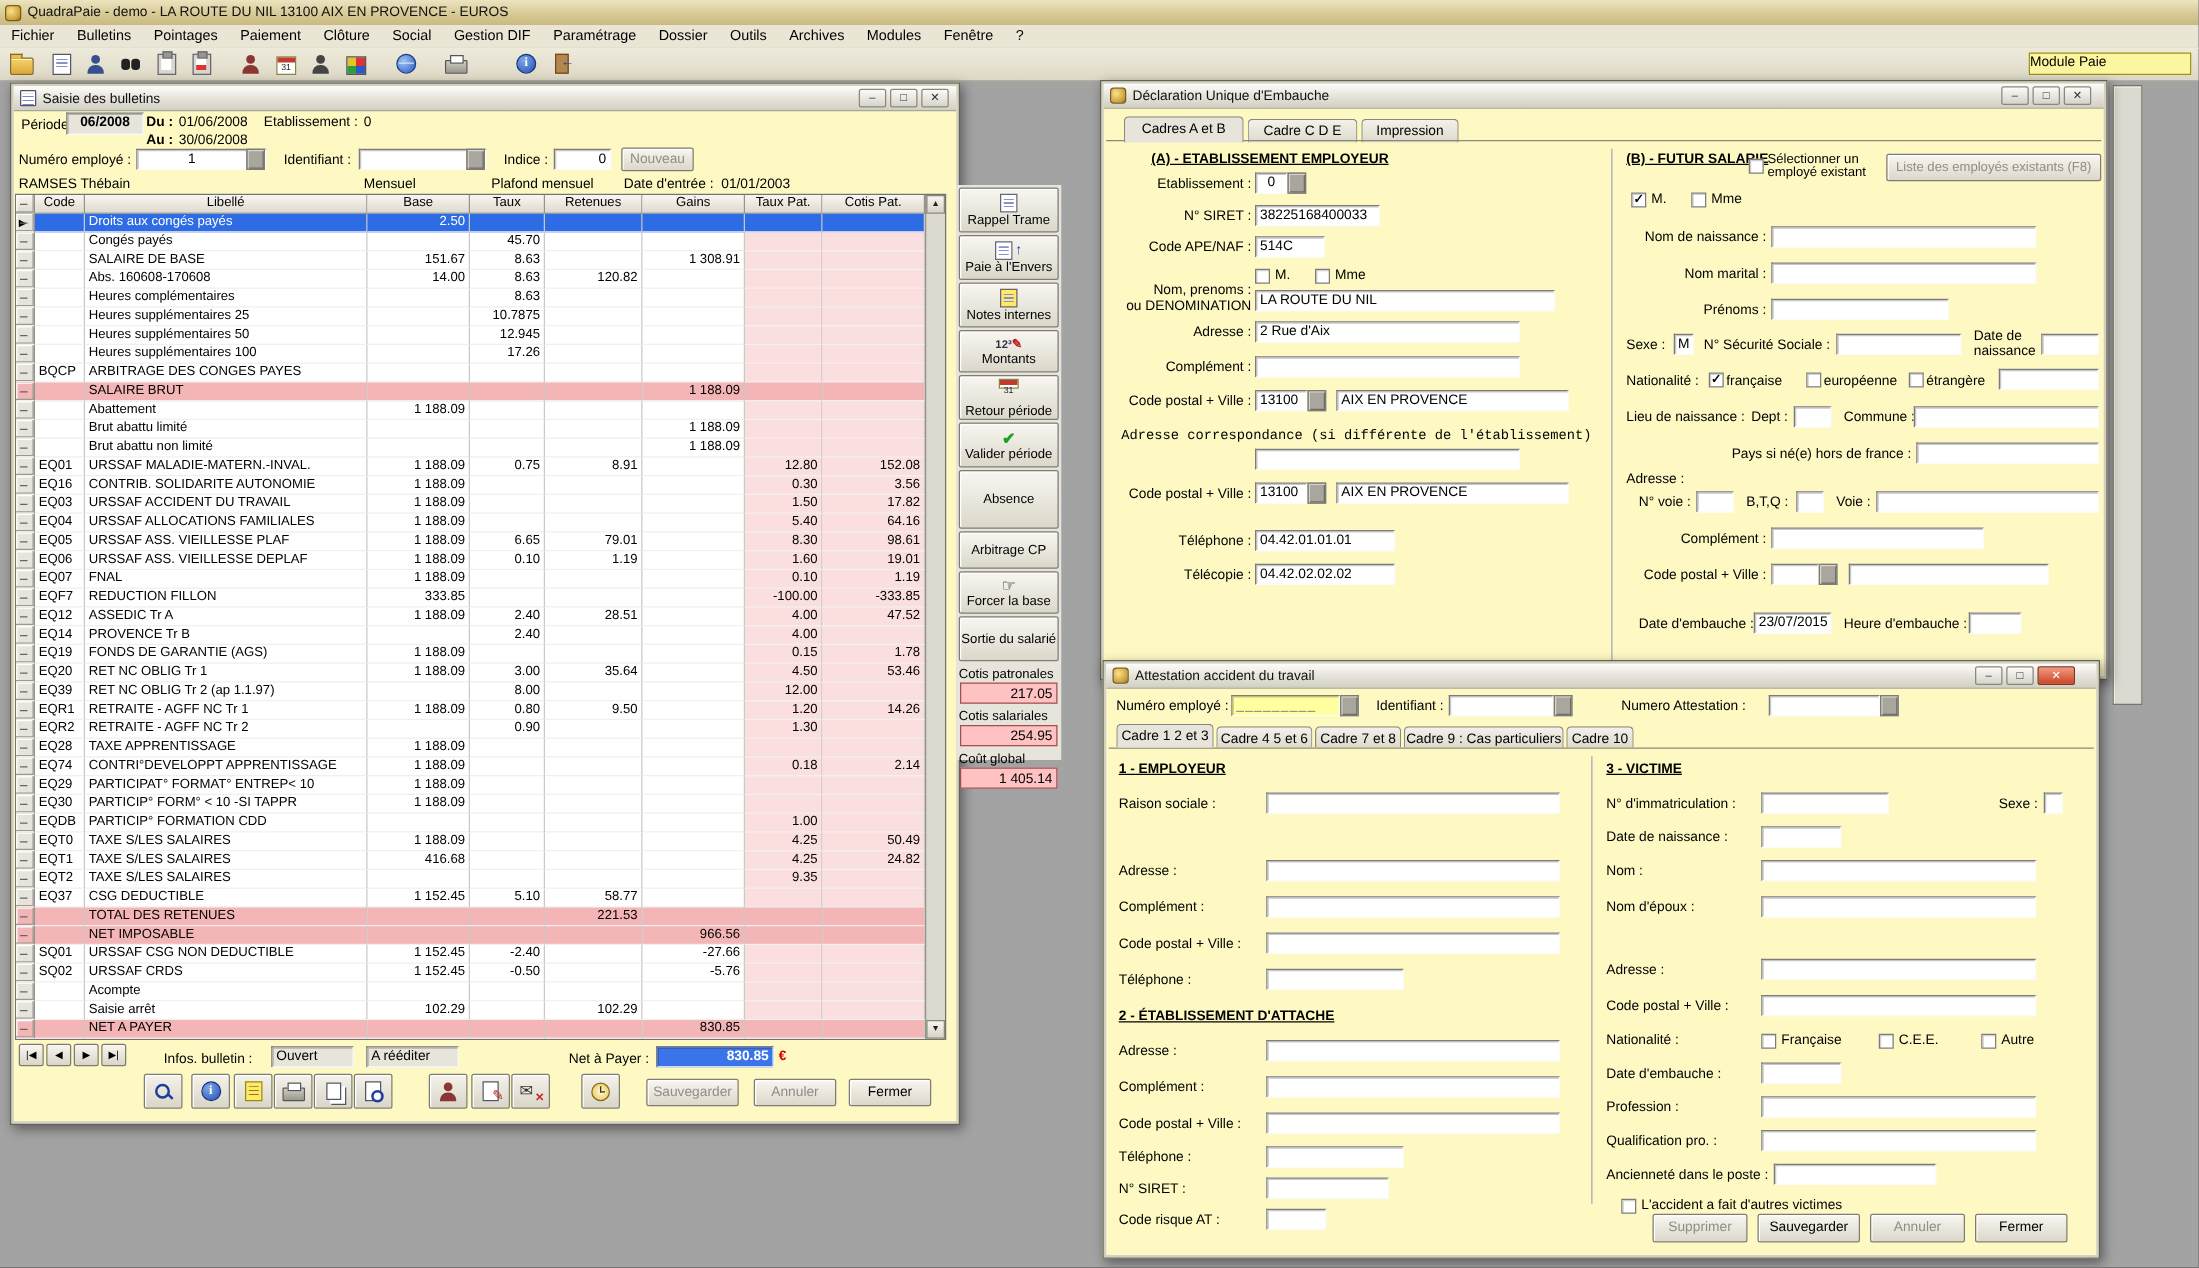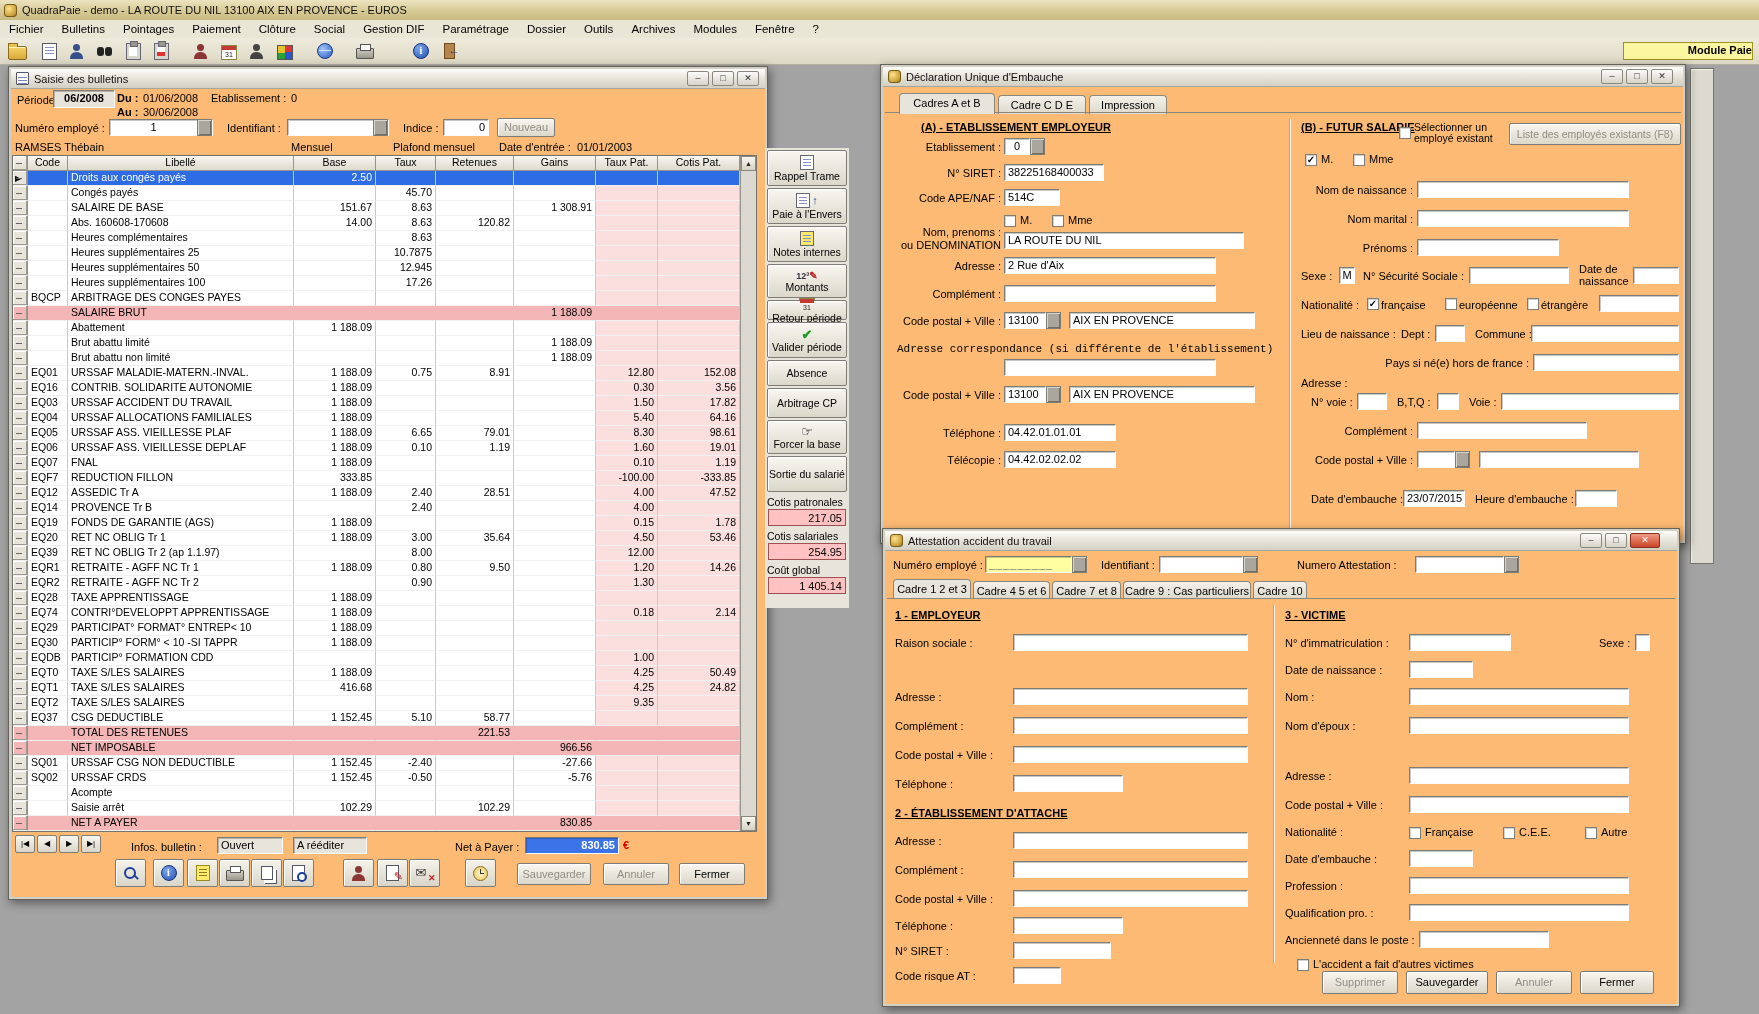--- a/index.html
+++ b/index.html
@@ -50,7 +50,7 @@
      border-bottom:1px solid #b3af9f;display:flex;align-items:center;}
   .tbn{width:24px;height:22px;display:flex;align-items:center;justify-content:center;border:1px solid transparent;border-radius:2px;}
   #modbadge{position:absolute;right:6px;top:42px;width:128px;height:16px;background:#fdf6a0;border:1px solid #9b921f;
-     text-align:right;font-weight:bold;font-size:11px;line-height:15px;}
+     text-align:left;font-weight:normal;font-size:11px;line-height:15px;}
   
   .ic{display:inline-block;width:18px;height:15px;position:relative;}
   .i-folder{width:17px;height:12px;margin-top:3px;background:linear-gradient(#f7d26a,#d9a93a);border:1px solid #8a6a1e;border-radius:1px 2px 2px 2px;box-shadow:inset 0 1px 0 #fff3c0;}

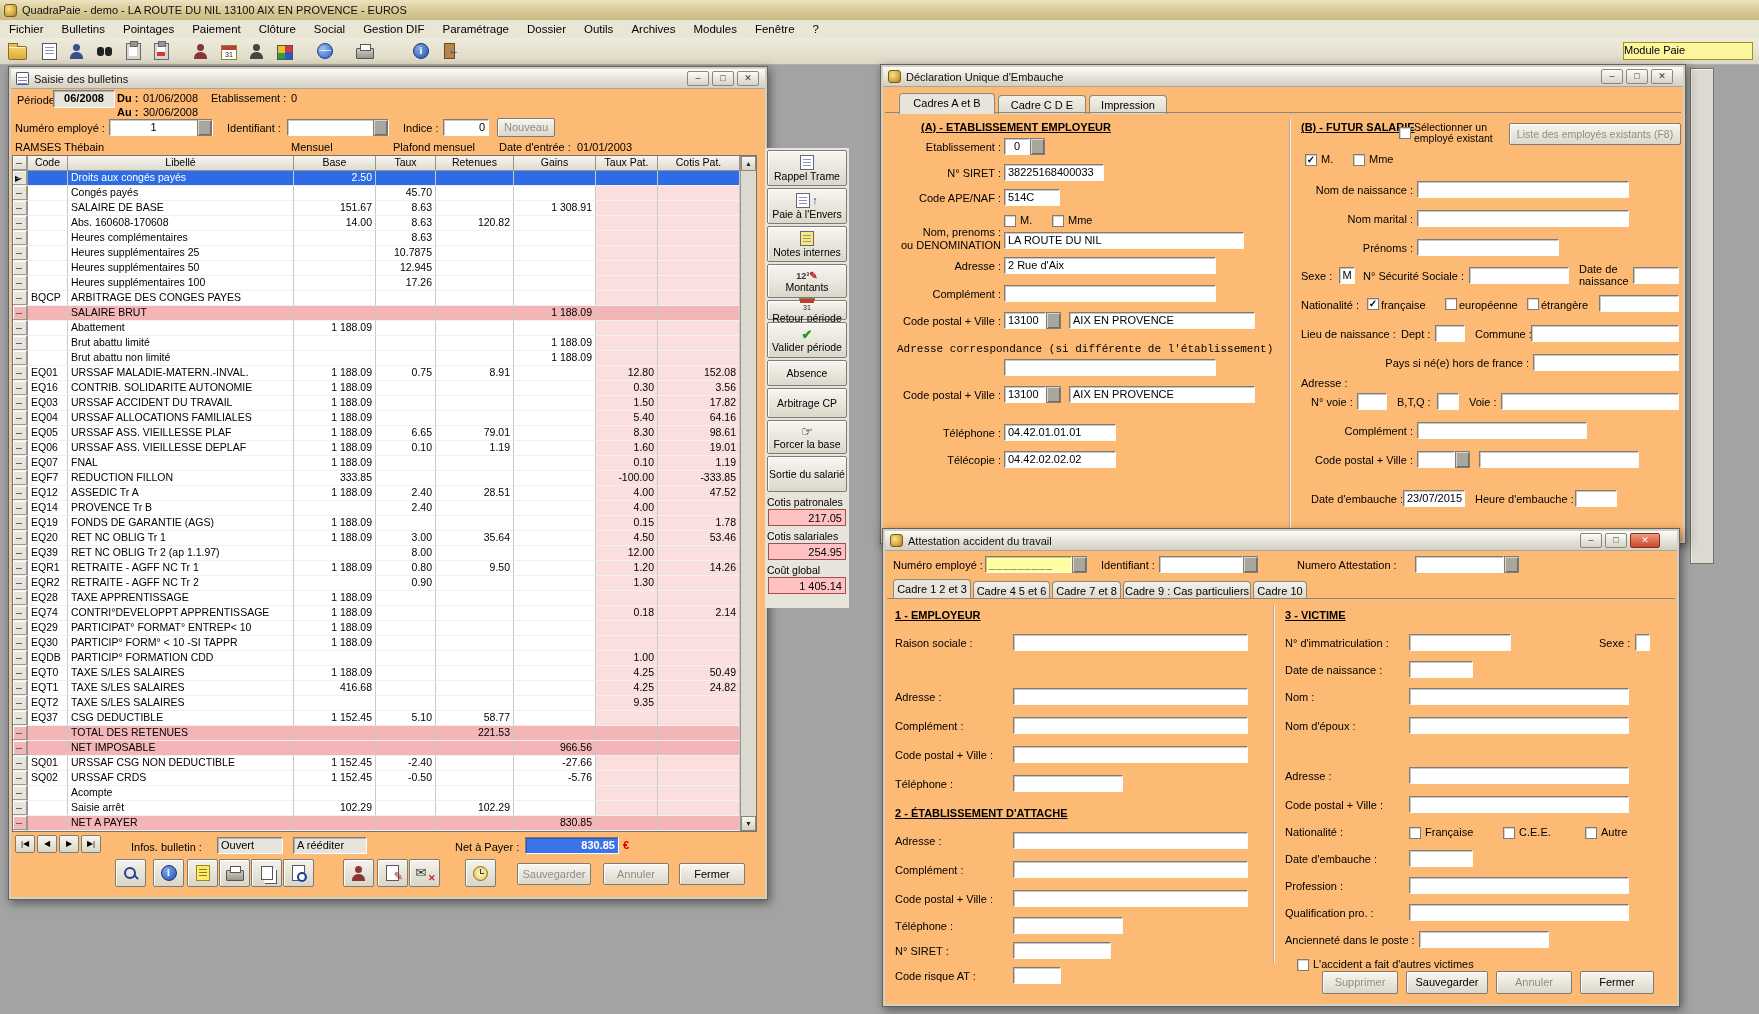--- a/index.html
+++ b/index.html
@@ -26,7 +26,7 @@
      box-shadow:inset 1px 1px 0 #fff;font-size:11px;text-align:center;box-sizing:border-box;color:#000;cursor:default;}
   .b3.dis{color:#908e84;}
   
-  .win{position:absolute;background:#fdba74;border:1px solid #64625a;
+  .win{position:absolute;background:#fef9c3;border:1px solid #64625a;
      box-shadow:2px 3px 9px rgba(0,0,0,.45), inset 0 0 0 2px #d2cfc5;}
   .wtb{position:absolute;left:2px;right:2px;top:2px;height:20px;
      background:linear-gradient(#fdfdfb 0%,#e9e6dd 45%,#d2cfc4 100%);

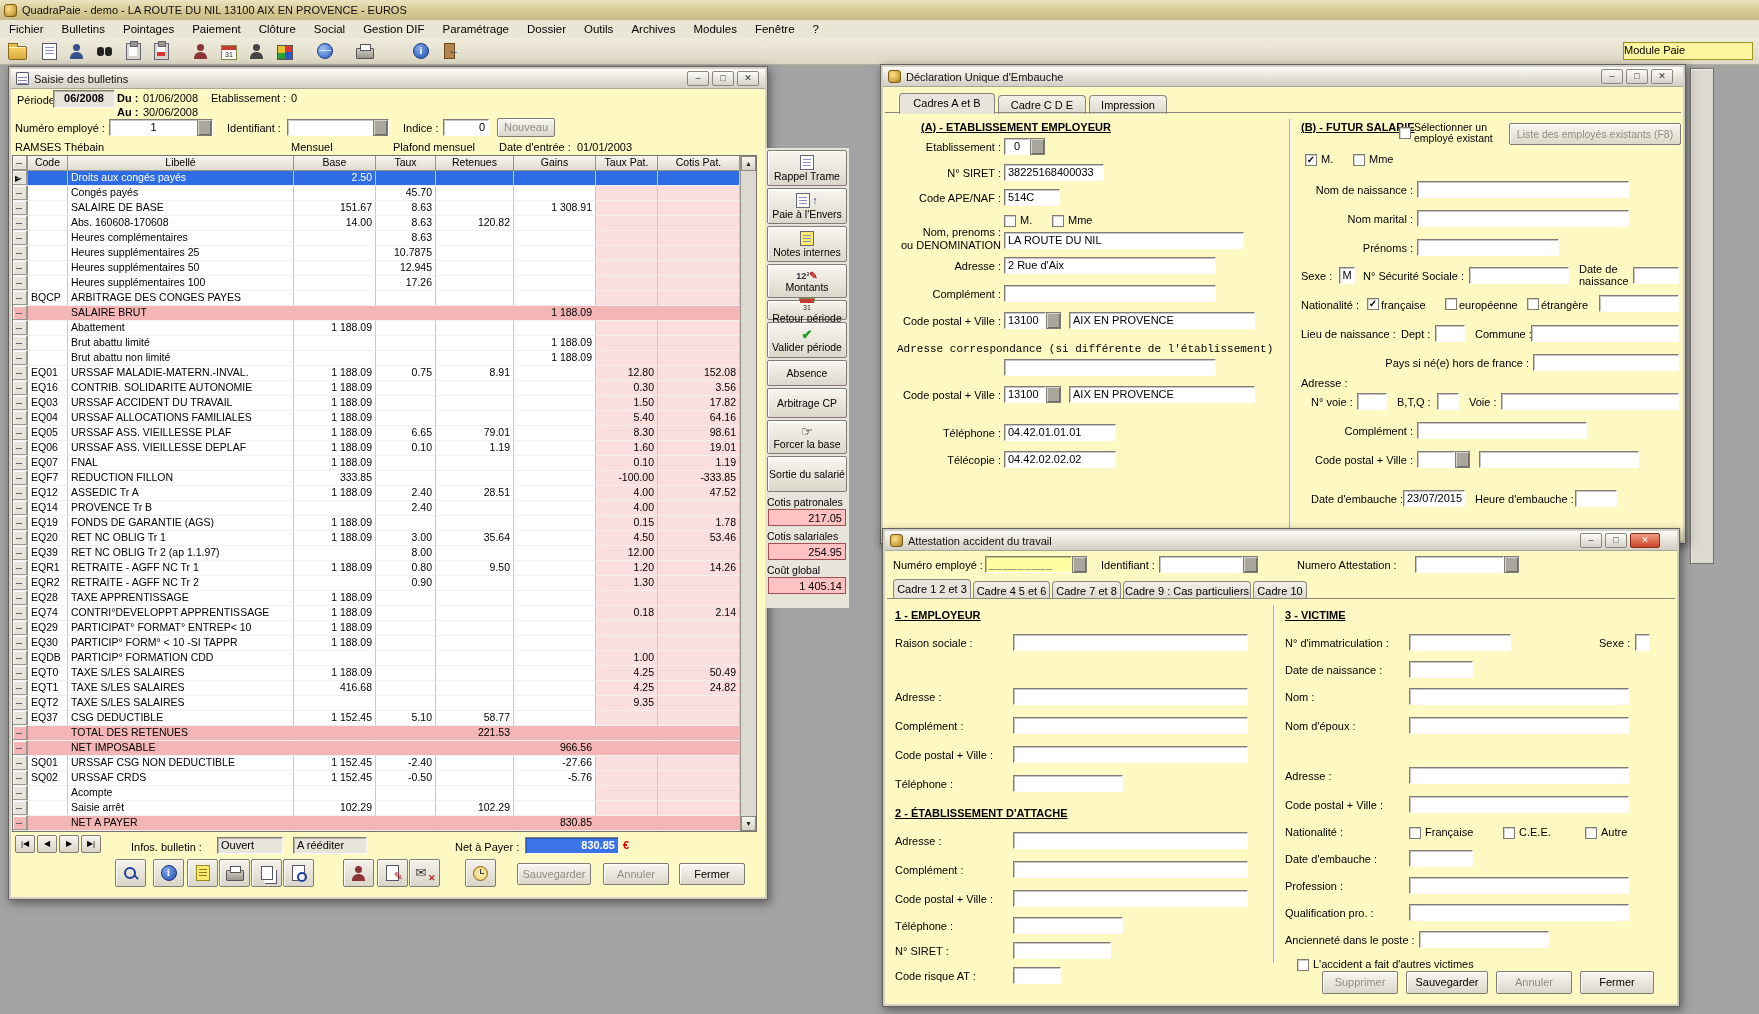--- a/index.html
+++ b/index.html
@@ -819,7 +819,7 @@
         <span class="sic" style="font-size: 9px; font-weight: bold; color: rgb(51, 51, 68);">12³<span style="color: rgb(187, 34, 34); font-size: 10px;">✎</span></span>
         <div class="slab">Montants</div>
       </div>
-      <div class="sbtn" style="height: 20px; gap: 12px;">
+      <div class="sbtn" style="height: 36px; gap: 12px;">
         <span class="sic i-cal" style="position: relative;"></span>
         <div class="slab">Retour période</div>
       </div>

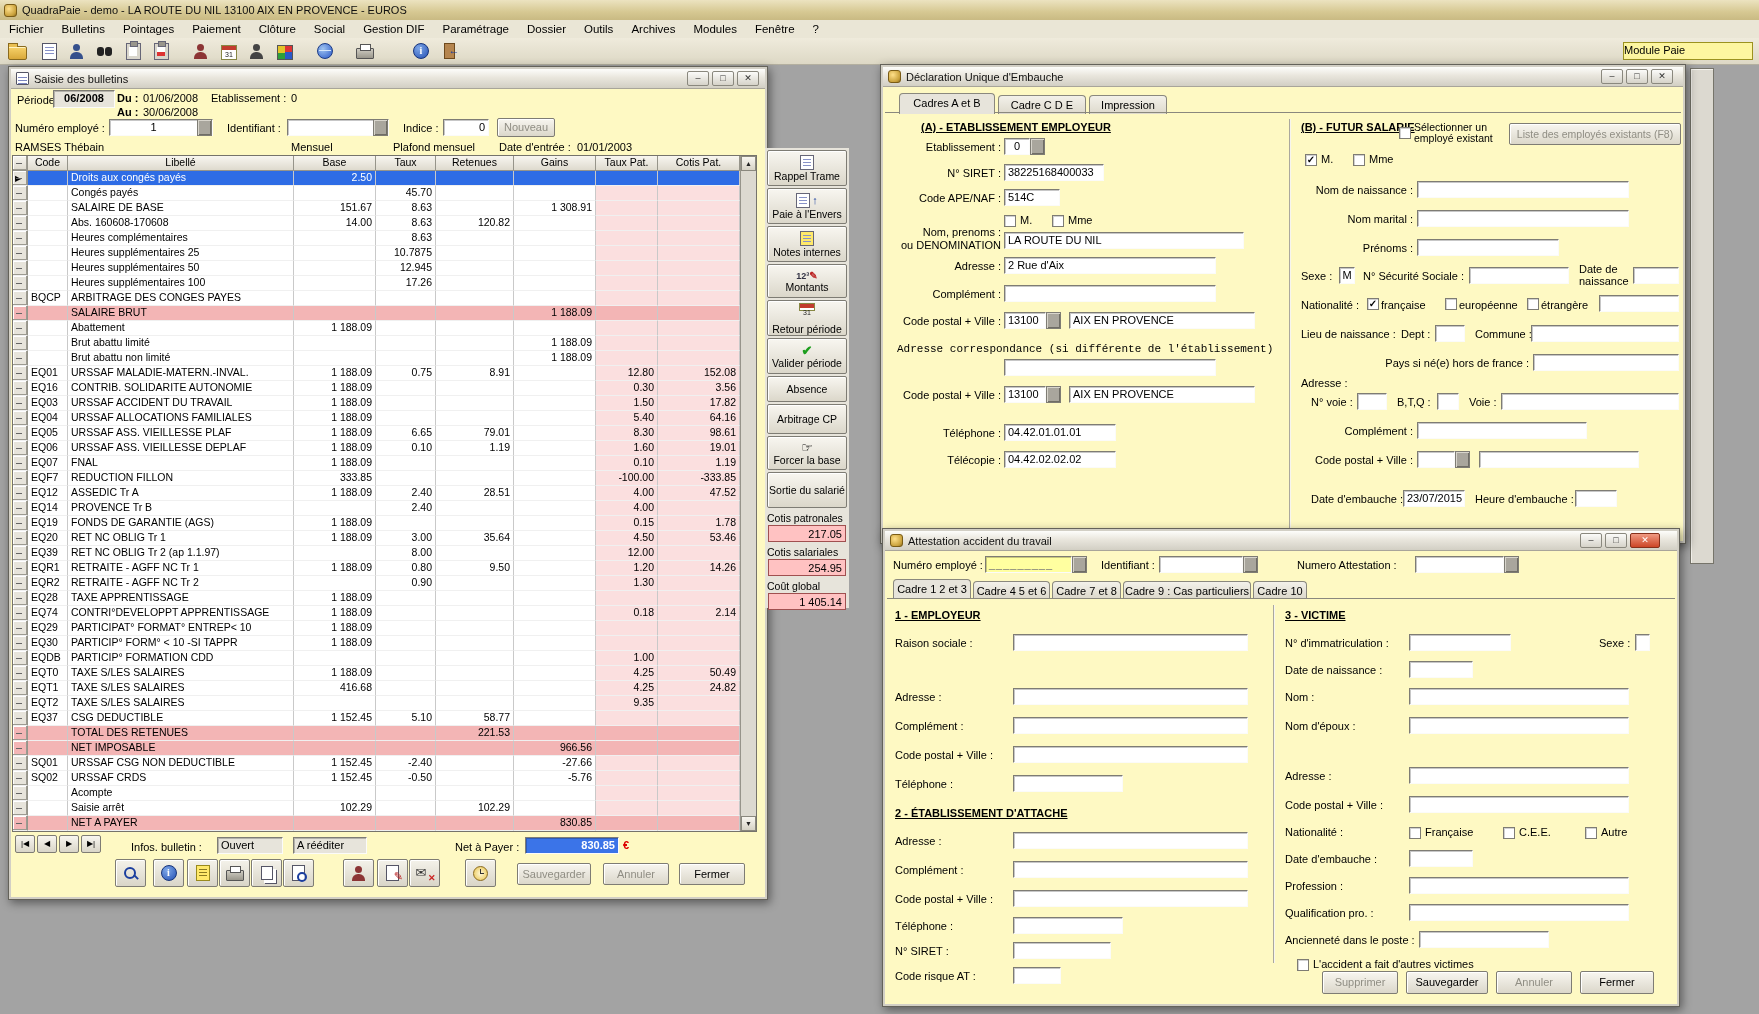--- a/index.html
+++ b/index.html
@@ -827,7 +827,7 @@
         <span class="sic txtic grn">✔</span>
         <div class="slab">Valider période</div>
       </div>
-      <div class="sbtn" style="height: 26px; justify-content: center;">
+      <div class="sbtn" style="height: 47px; justify-content: center;">
         <div class="slab">Absence</div>
       </div>
       <div class="sbtn" style="height: 30px;">

